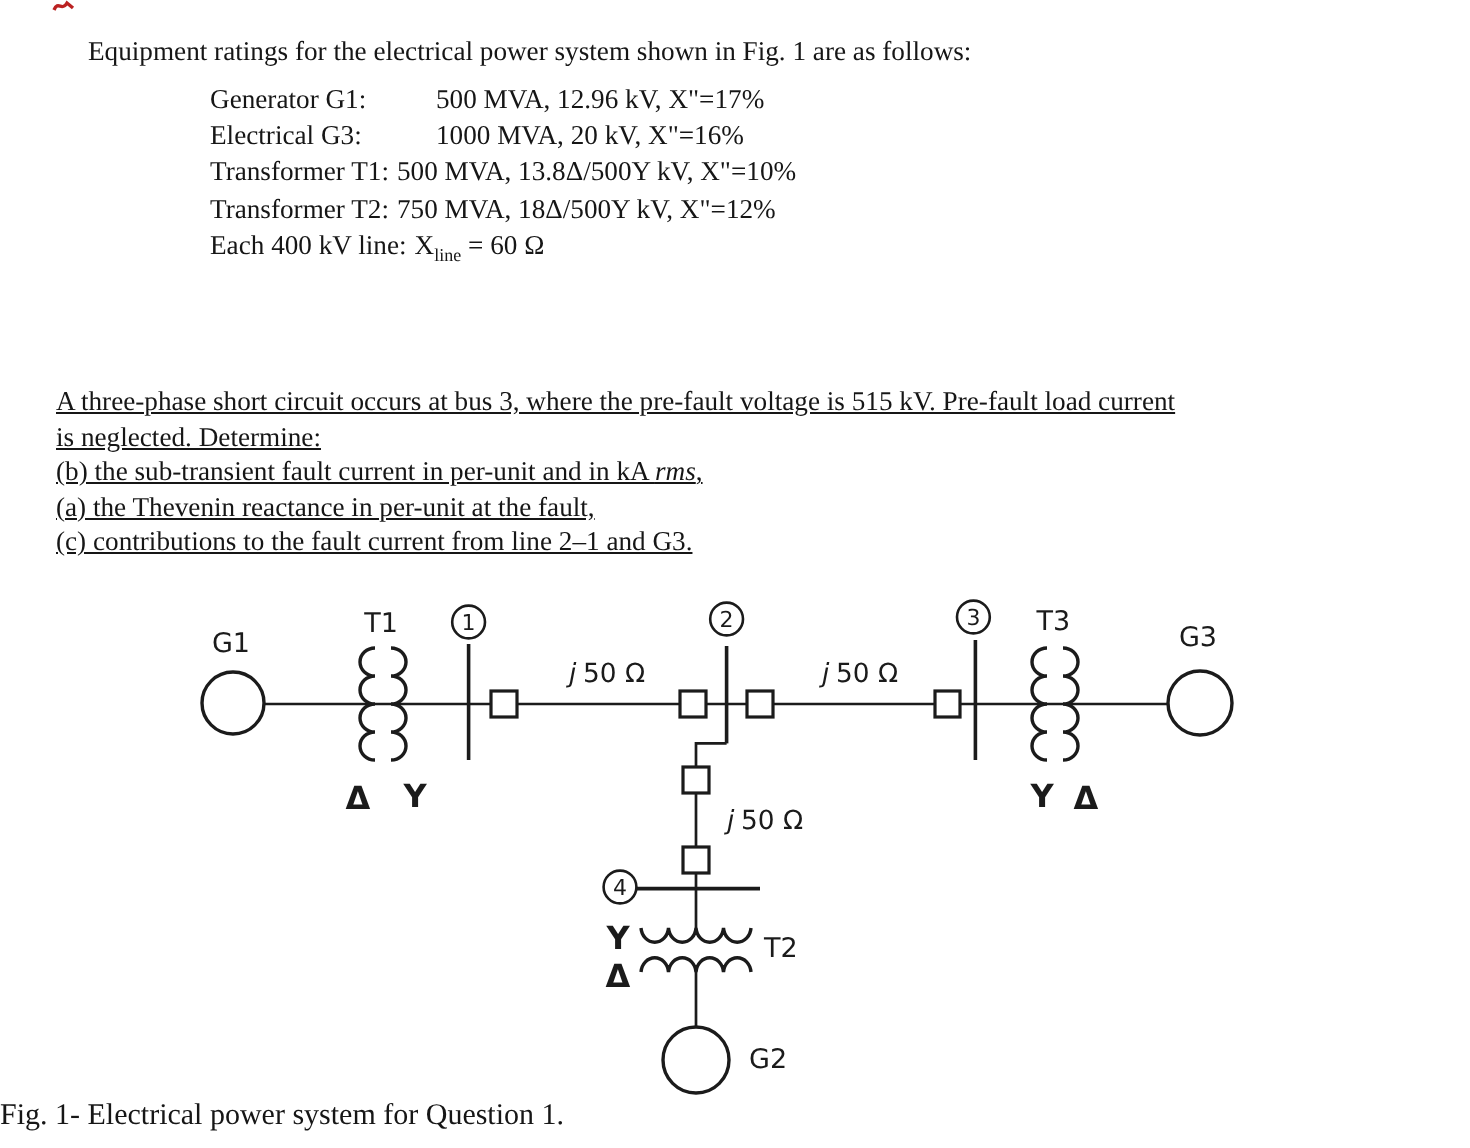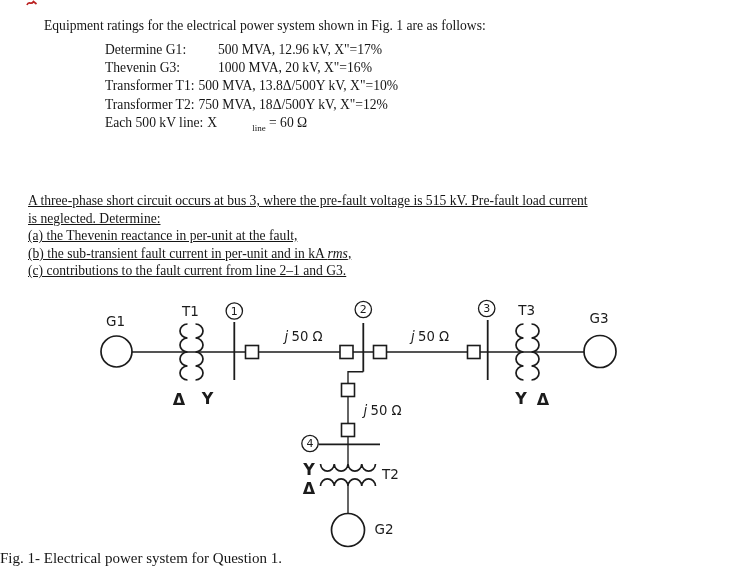--- a/index.html
+++ b/index.html
@@ -45,7 +45,7 @@
   <div class="title">Equipment ratings for the electrical power system shown in Fig. 1 are as follows:</div>
 
   <div class="ratings">
-    <div class="row gen"><span class="rl">Determine G1:</span><span class="rv">500 MVA, 12.96 kV, X"=17%</span></div>
+    <div class="row gen"><span class="rl">Generator G1:</span><span class="rv">500 MVA, 12.96 kV, X"=17%</span></div>
     <div class="row gen"><span class="rl">Thevenin G3:</span><span class="rv">1000 MVA, 20 kV, X"=16%</span></div>
     <div class="row"><span class="rl">Transformer T1:</span><span class="rv">500 MVA, 13.8Δ/500Y kV, X"=10%</span></div>
     <div class="row"><span class="rl">Transformer T2:</span><span class="rv">750 MVA, 18Δ/500Y kV, X"=12%</span></div>

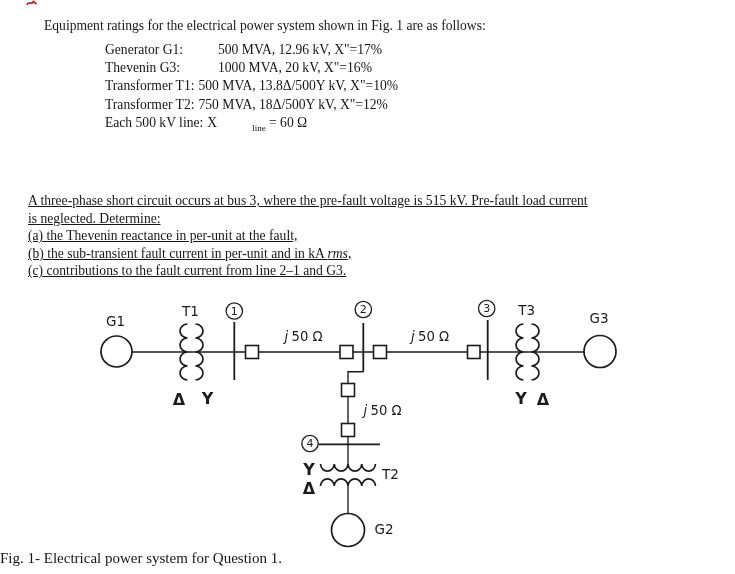--- a/index.html
+++ b/index.html
@@ -46,7 +46,7 @@
 
   <div class="ratings">
     <div class="row gen"><span class="rl">Generator G1:</span><span class="rv">500 MVA, 12.96 kV, X"=17%</span></div>
-    <div class="row gen"><span class="rl">Thevenin G3:</span><span class="rv">1000 MVA, 20 kV, X"=16%</span></div>
+    <div class="row gen"><span class="rl">Electrical G3:</span><span class="rv">1000 MVA, 20 kV, X"=16%</span></div>
     <div class="row"><span class="rl">Transformer T1:</span><span class="rv">500 MVA, 13.8Δ/500Y kV, X"=10%</span></div>
     <div class="row"><span class="rl">Transformer T2:</span><span class="rv">750 MVA, 18Δ/500Y kV, X"=12%</span></div>
     <div class="row"><span class="rl">Each 500 kV line:</span><span class="rv"><span>X</span><sub>line</sub><span> = 60 Ω</span></span></div>

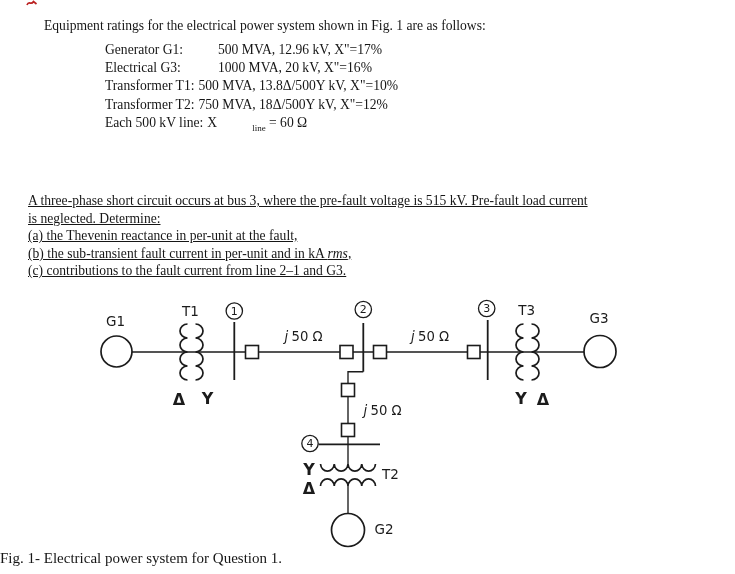--- a/index.html
+++ b/index.html
@@ -49,7 +49,7 @@
     <div class="row gen"><span class="rl">Electrical G3:</span><span class="rv">1000 MVA, 20 kV, X"=16%</span></div>
     <div class="row"><span class="rl">Transformer T1:</span><span class="rv">500 MVA, 13.8Δ/500Y kV, X"=10%</span></div>
     <div class="row"><span class="rl">Transformer T2:</span><span class="rv">750 MVA, 18Δ/500Y kV, X"=12%</span></div>
-    <div class="row"><span class="rl">Each 500 kV line:</span><span class="rv"><span>X</span><sub>line</sub><span> = 60 Ω</span></span></div>
+    <div class="row"><span class="rl">Each 400 kV line:</span><span class="rv"><span>X</span><sub>line</sub><span> = 60 Ω</span></span></div>
   </div>
 
   <div class="problem">

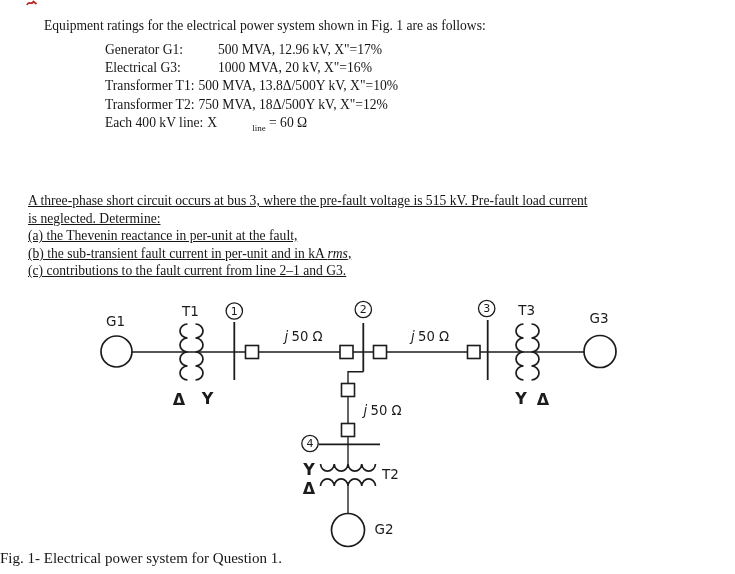--- a/index.html
+++ b/index.html
@@ -14,7 +14,7 @@
   .ratings .rl{display:inline;}
   .ratings .row.gen .rl{display:inline-block;width:109px;}
   .ratings .rv{margin-left:4px;}
-  .ratings sub{font-size:9px;line-height:0;margin-left:35px;}
+  .ratings sub{font-size:9px;line-height:0;}
   .problem{position:absolute;left:28px;top:192px;width:700px;font-size:13.6px;line-height:17.6px;}
   .problem div{white-space:nowrap;text-decoration:underline;}
   .figure-svg{position:absolute;left:60px;top:295px;}

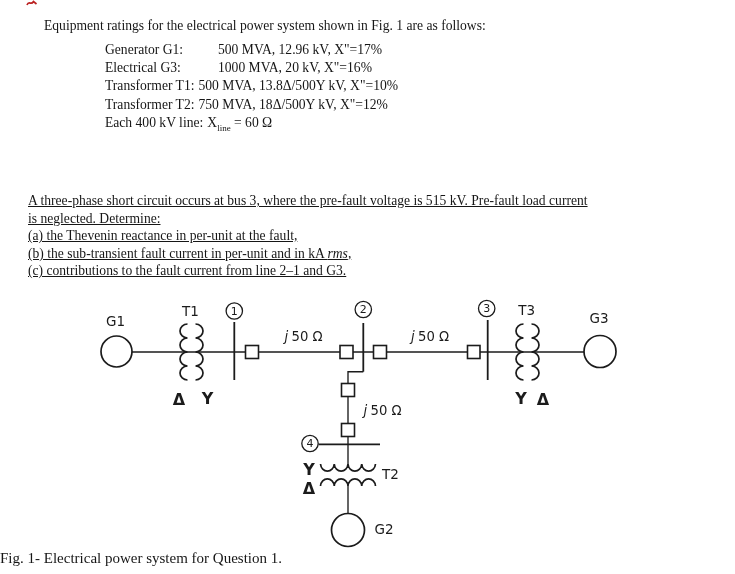--- a/index.html
+++ b/index.html
@@ -55,8 +55,8 @@
   <div class="problem">
     <div>A three-phase short circuit occurs at bus 3, where the pre-fault voltage is 515 kV. Pre-fault load current</div>
     <div>is neglected. Determine:</div>
+    <div><span>(b) the sub-transient fault current in per-unit and in kA </span><i>rms</i><span>,</span></div>
     <div>(a) the Thevenin reactance in per-unit at the fault,</div>
-    <div><span>(b) the sub-transient fault current in per-unit and in kA </span><i>rms</i><span>,</span></div>
     <div>(c) contributions to the fault current from line 2–1 and G3.</div>
   </div>
 

